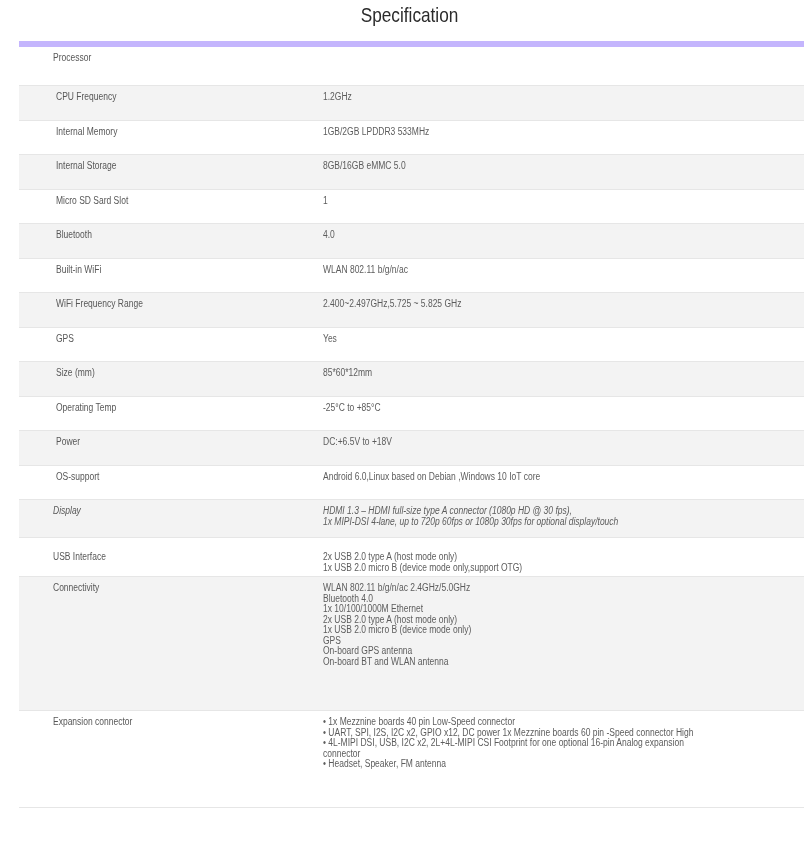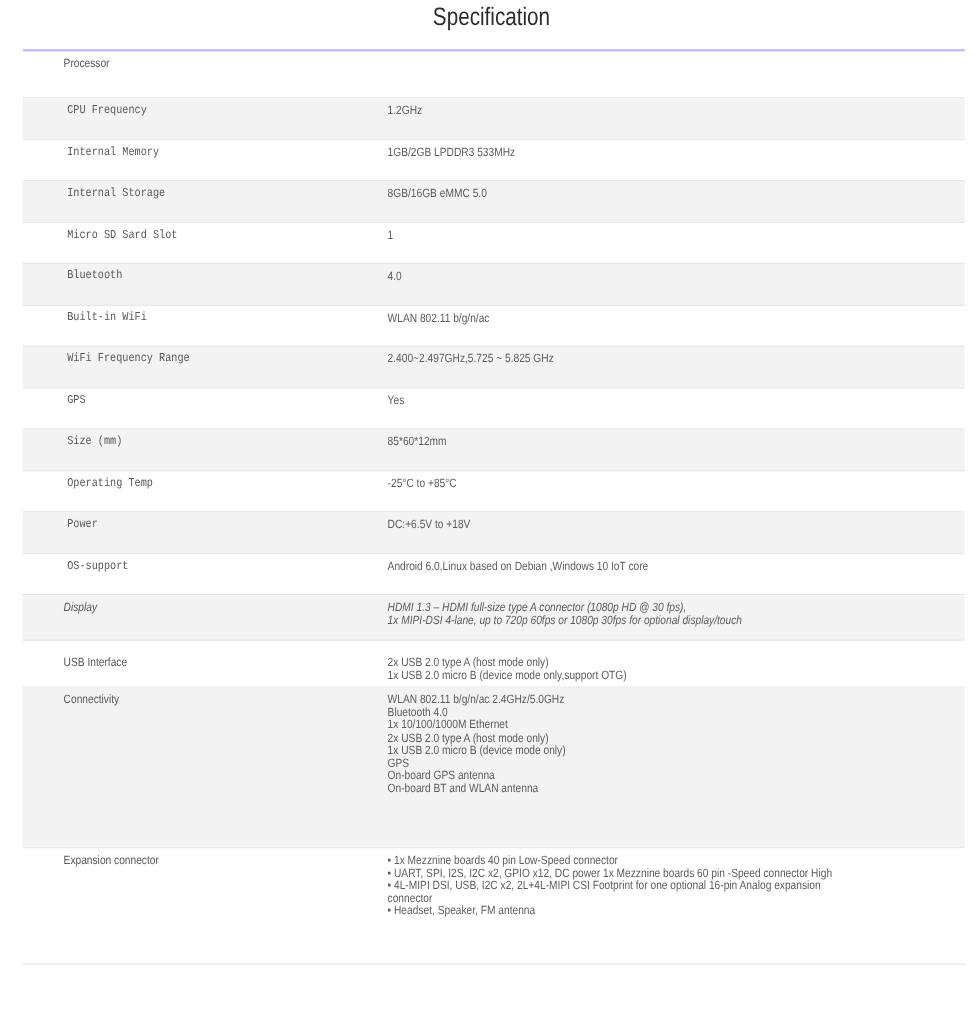--- a/index.html
+++ b/index.html
@@ -19,7 +19,7 @@
     }
     .spec-table {
       position: absolute; top: 41px; left: 19px; width: 785px;
-      border-top: 2px solid #c4b5fd;
+      border-top: 6px solid #c4b5fd;
     }
     .row {
       position: relative; box-sizing: border-box; height: 34.54px;

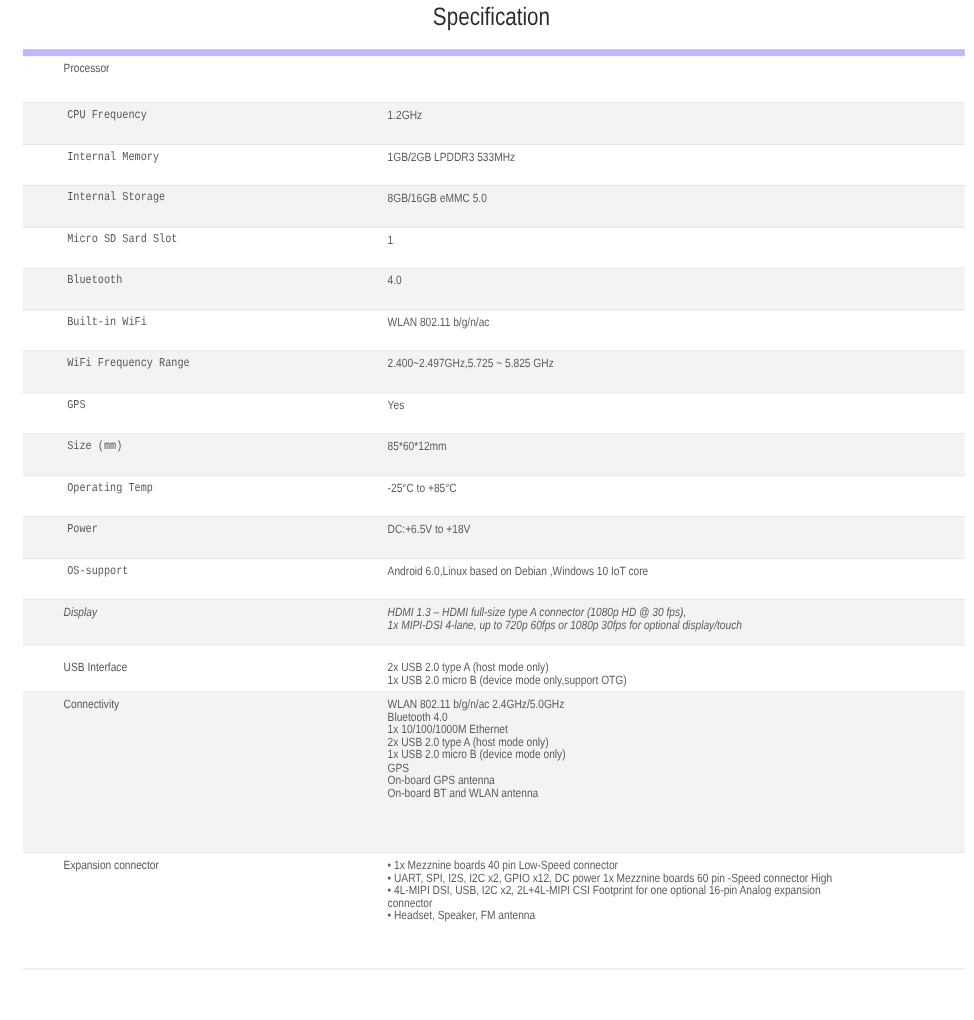--- a/index.html
+++ b/index.html
@@ -34,7 +34,7 @@
 
     .label, .value { position: absolute; top: 6px; }
     .label { left: 34px; }
-    .label.indent { left: 37px; font-family: Liberation Mono, monospace; }
+    .label.indent { left: 37px; }
     .value { left: 304px; }
     .h-usb .label, .h-usb .value { top: 14px; }
 

